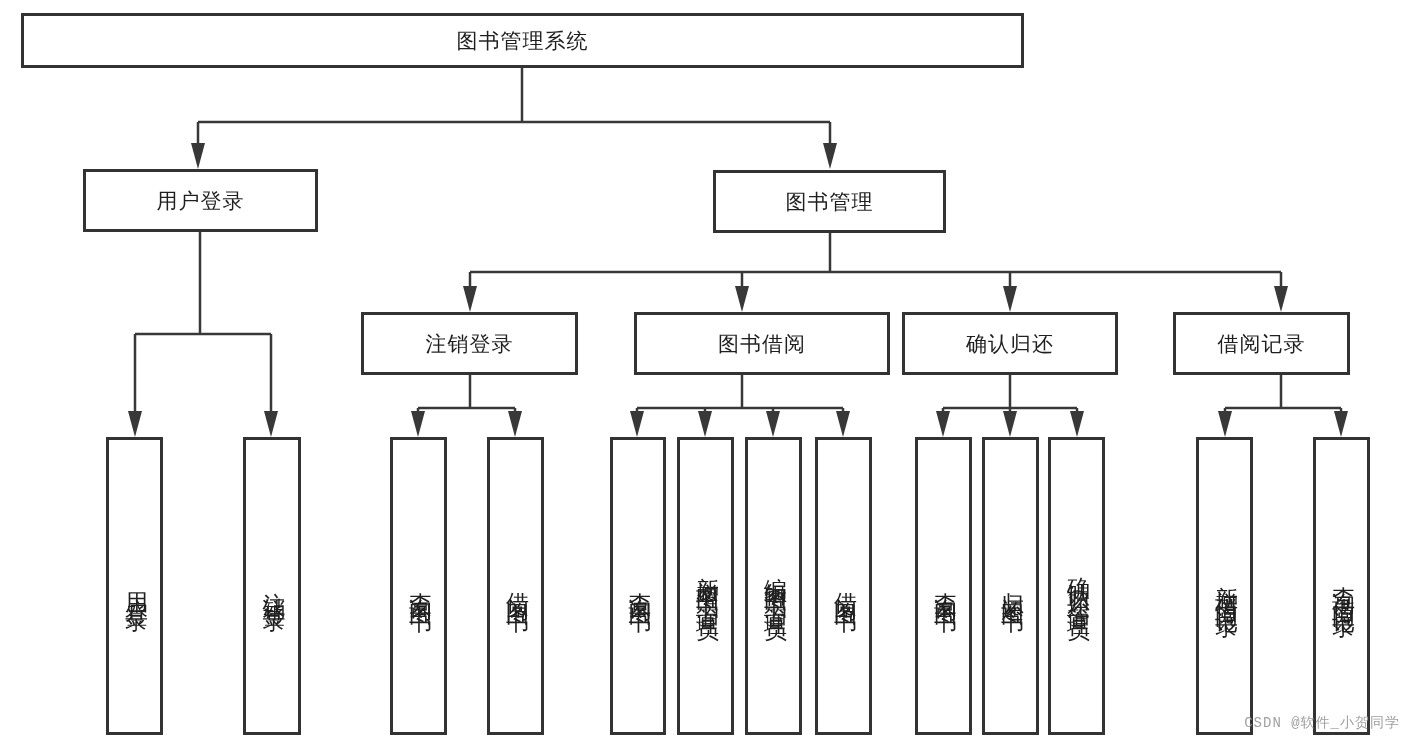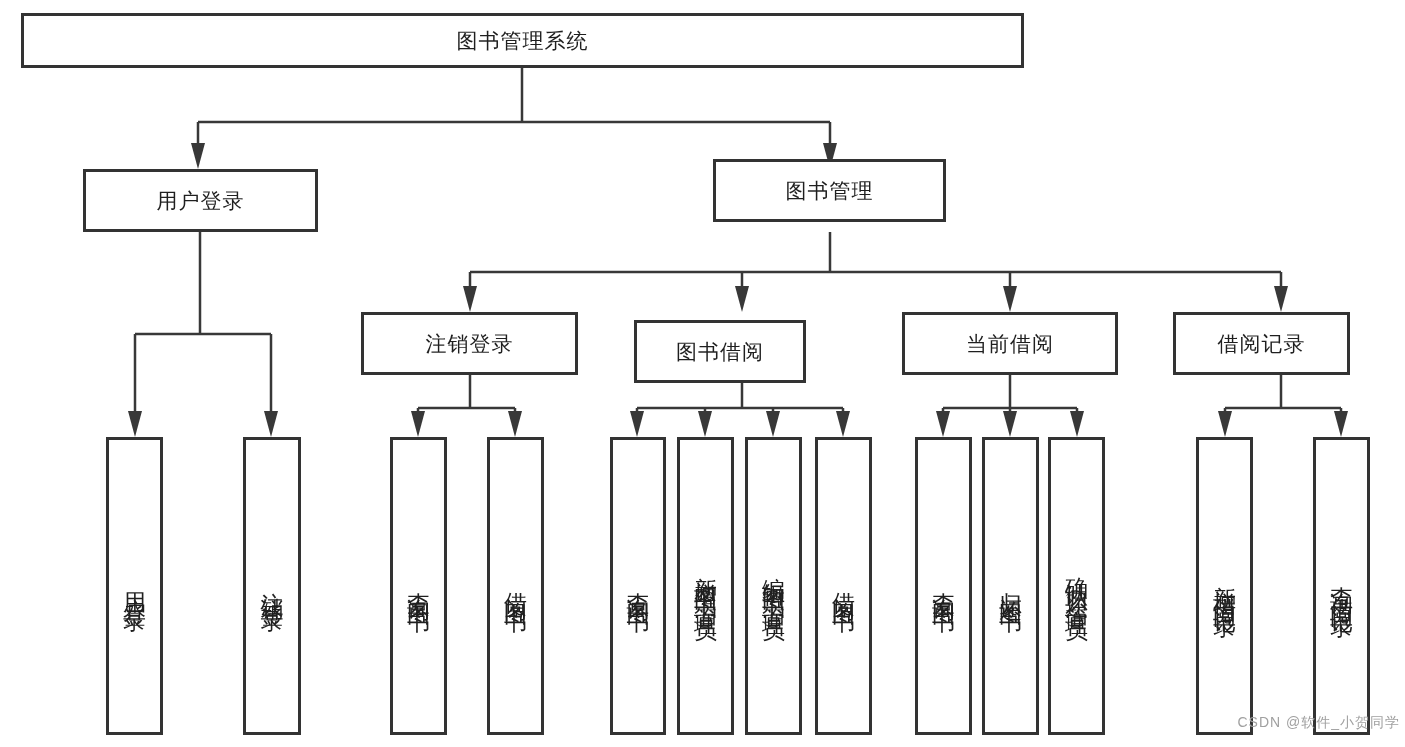--- a/index.html
+++ b/index.html
@@ -8,7 +8,7 @@
     width: 1405px;
     height: 747px;
     background: #ffffff;
-    font-family: Liberation Sans, sans-serif;
+    font-family: Liberation Mono, monospace;
     overflow: hidden;
   }
   .connectors {

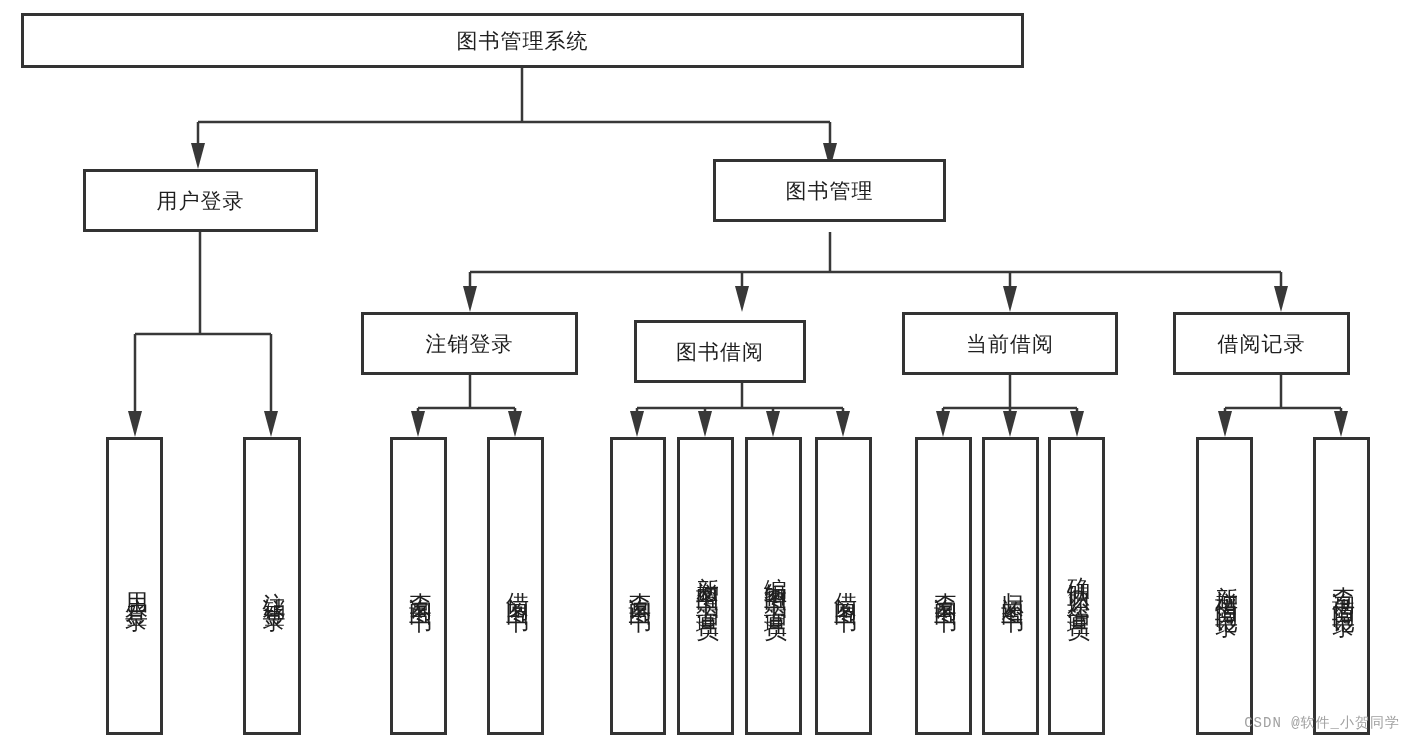--- a/index.html
+++ b/index.html
@@ -85,7 +85,7 @@
   <div class="node h-node" style="left:21px; top:13px; width:1003px; height:55px;">图书管理系统</div>
 
   <div class="node h-node" style="left:83px; top:169px; width:235px; height:63px;">用户登录</div>
-  <div class="node h-node" style="left:713px; top:159px; width:233px; height:63px;">图书管理</div>
+  <div class="node h-node" style="left:713px; top:170px; width:233px; height:63px;">图书管理</div>
 
   <div class="node h-node" style="left:361px; top:312px; width:217px; height:63px;">注销登录</div>
   <div class="node h-node" style="left:634px; top:320px; width:172px; height:63px;">图书借阅</div>

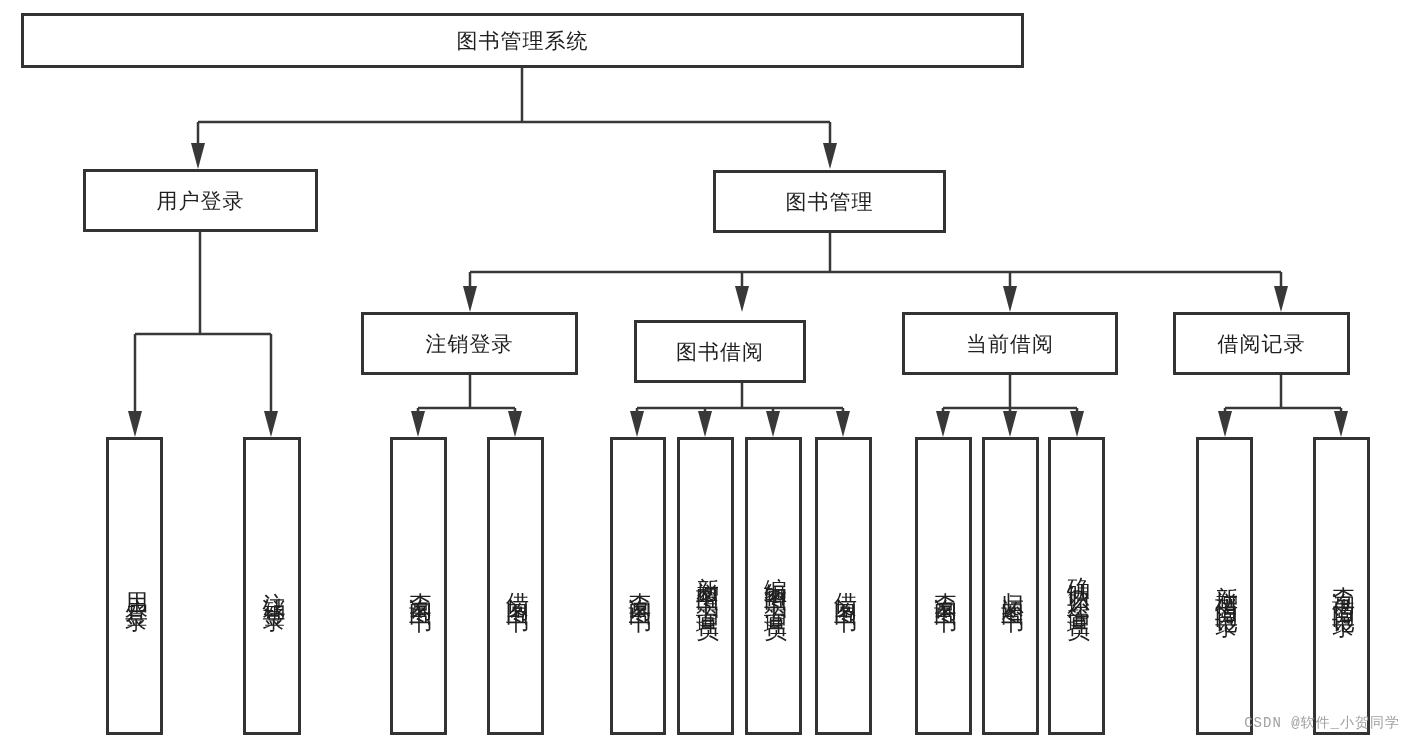--- a/index.html
+++ b/index.html
@@ -88,7 +88,7 @@
   <div class="node h-node" style="left:713px; top:170px; width:233px; height:63px;">图书管理</div>
 
   <div class="node h-node" style="left:361px; top:312px; width:217px; height:63px;">注销登录</div>
-  <div class="node h-node" style="left:634px; top:320px; width:172px; height:63px;">图书借阅</div>
+  <div class="node h-node" style="left:634px; top:312px; width:256px; height:63px;">图书借阅</div>
   <div class="node h-node" style="left:902px; top:312px; width:216px; height:63px;">当前借阅</div>
   <div class="node h-node" style="left:1173px; top:312px; width:177px; height:63px;">借阅记录</div>
 

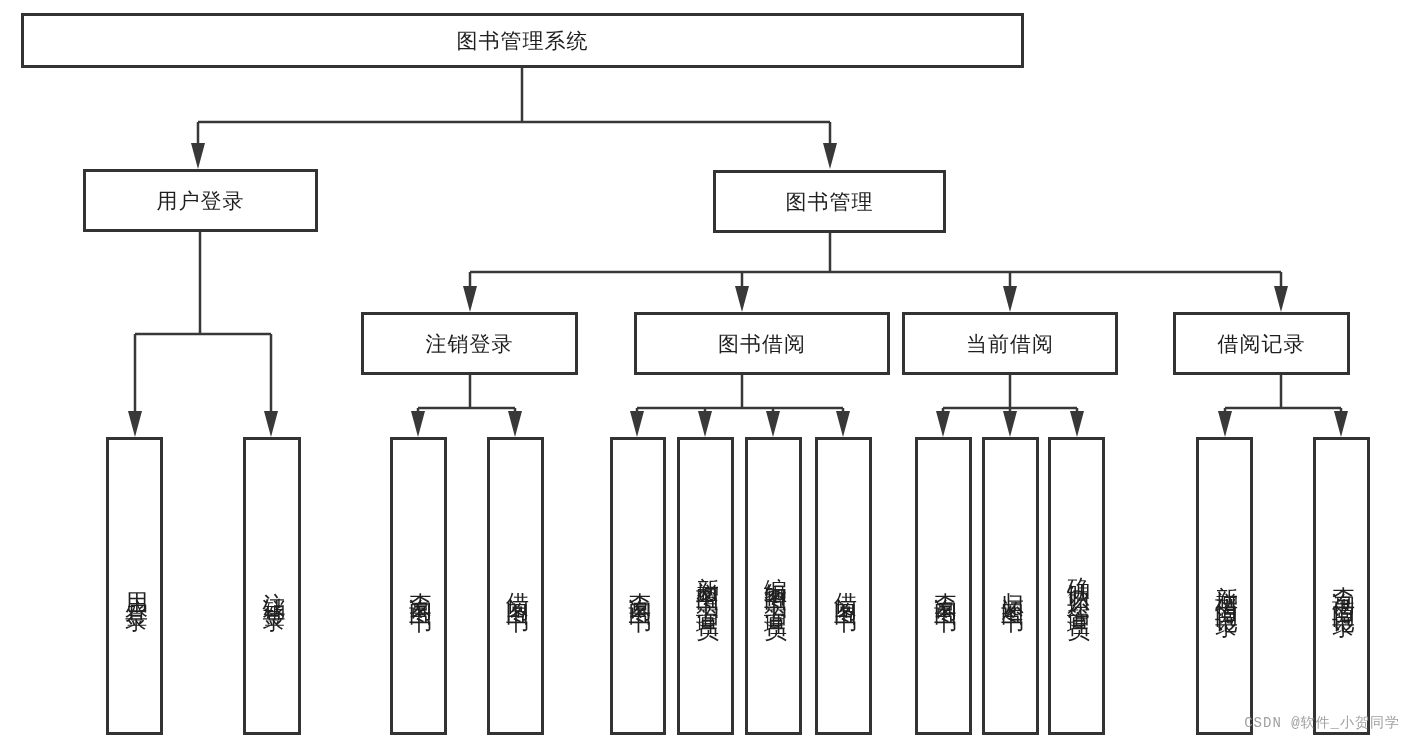--- a/index.html
+++ b/index.html
@@ -89,7 +89,7 @@
 
   <div class="node h-node" style="left:361px; top:312px; width:217px; height:63px;">注销登录</div>
   <div class="node h-node" style="left:634px; top:312px; width:256px; height:63px;">图书借阅</div>
-  <div class="node h-node" style="left:902px; top:312px; width:216px; height:63px;">当前借阅</div>
+  <div class="node h-node" style="left:902px; top:312px; width:216px; height:63px;">确认归还</div>
   <div class="node h-node" style="left:1173px; top:312px; width:177px; height:63px;">借阅记录</div>
 
   <div class="node v-node" style="left:106px; top:437px; width:57px; height:298px;">

